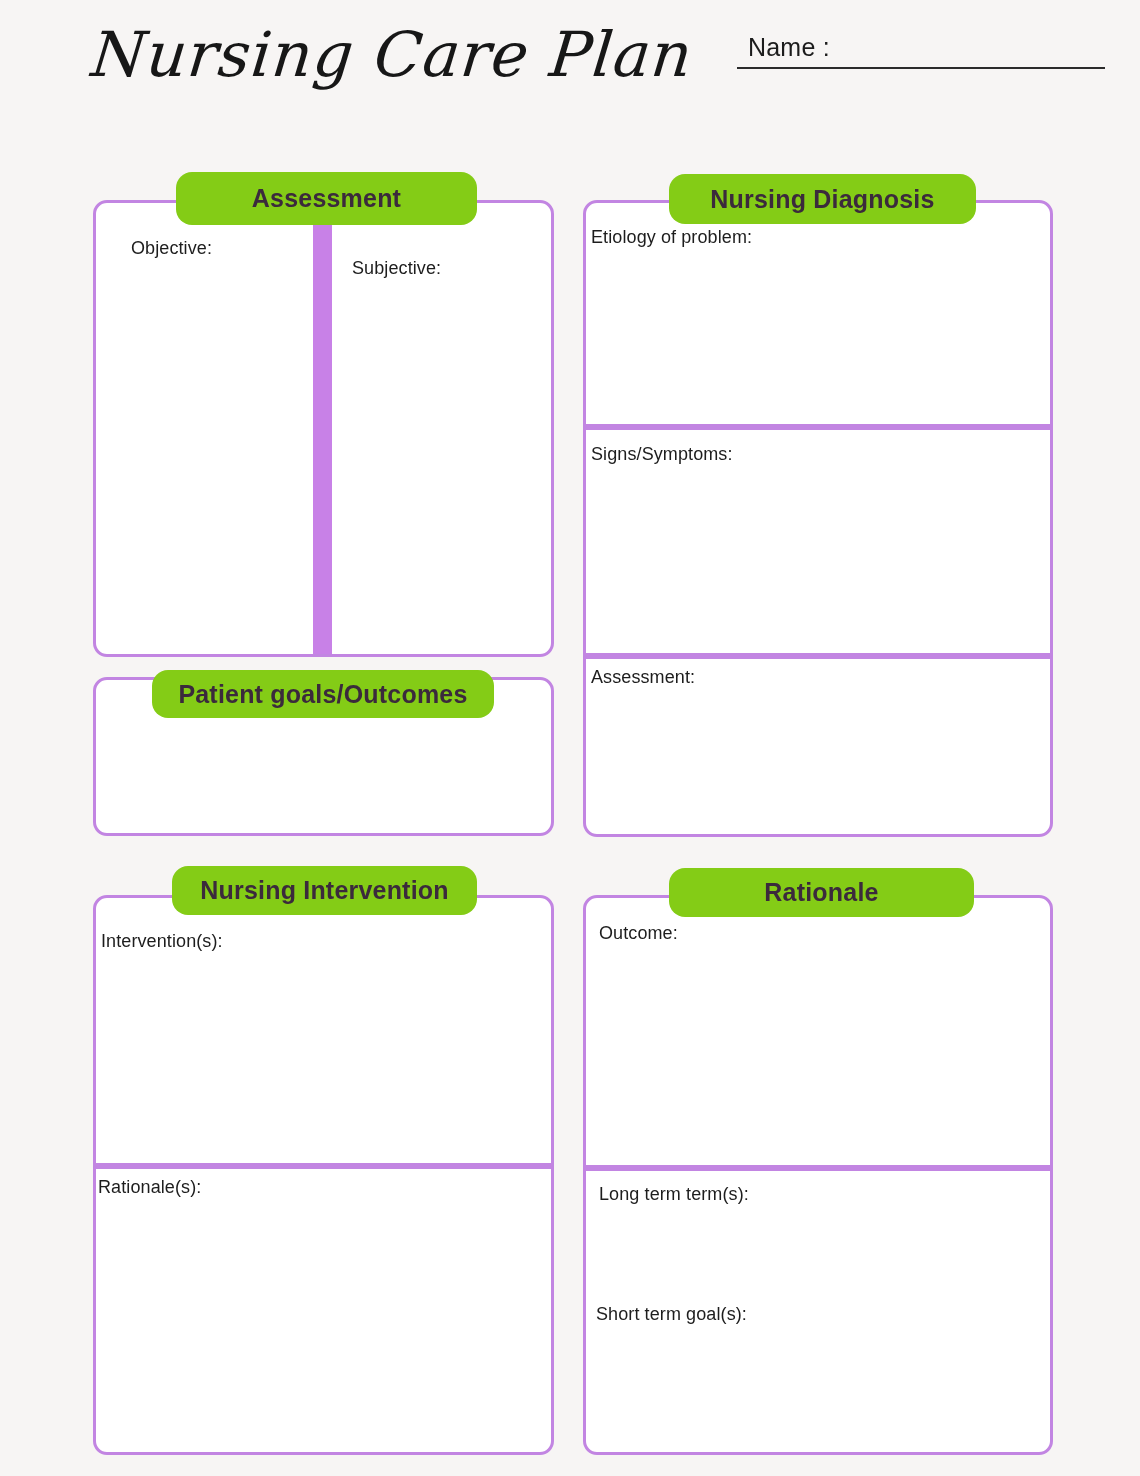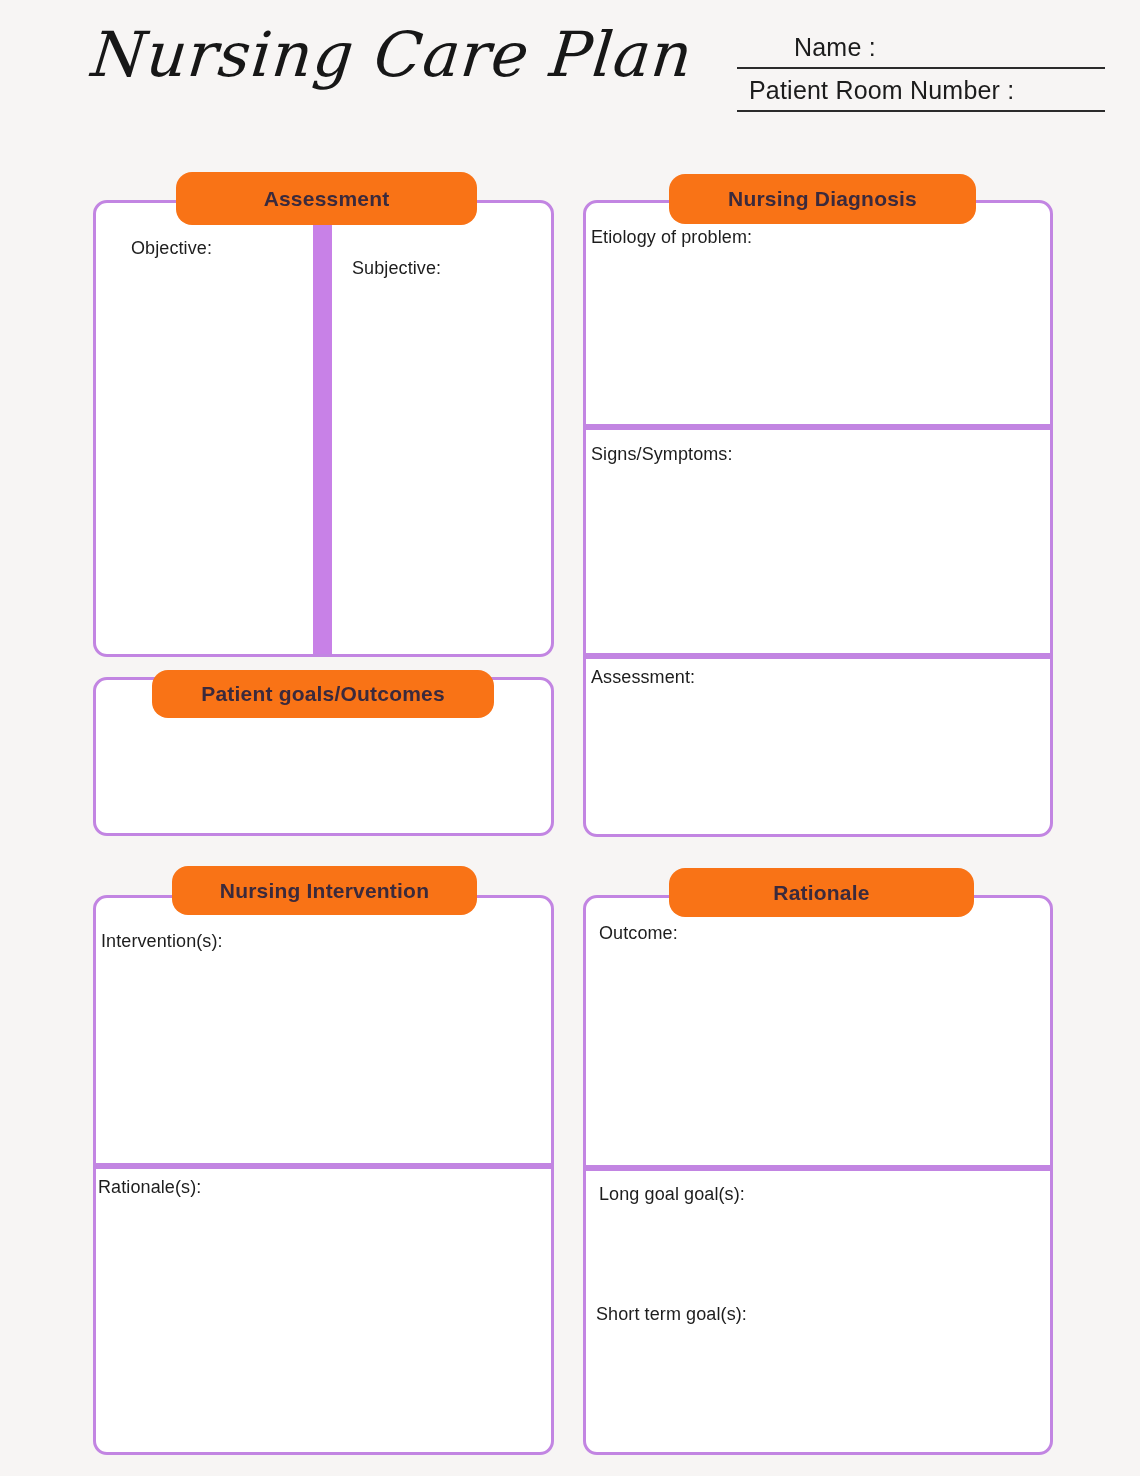--- a/index.html
+++ b/index.html
@@ -52,7 +52,7 @@
     letter-spacing: 0.2px;
     white-space: nowrap;
   }
-  .header-field.hf-name .hf-label { left: 11px; margin-left: 46px; }
+  .header-field.hf-name .hf-label { left: 11px; }
   .header-field.hf-date .hf-label { left: 16px; }
   .header-field.hf-room .hf-label { left: 12px; }
 

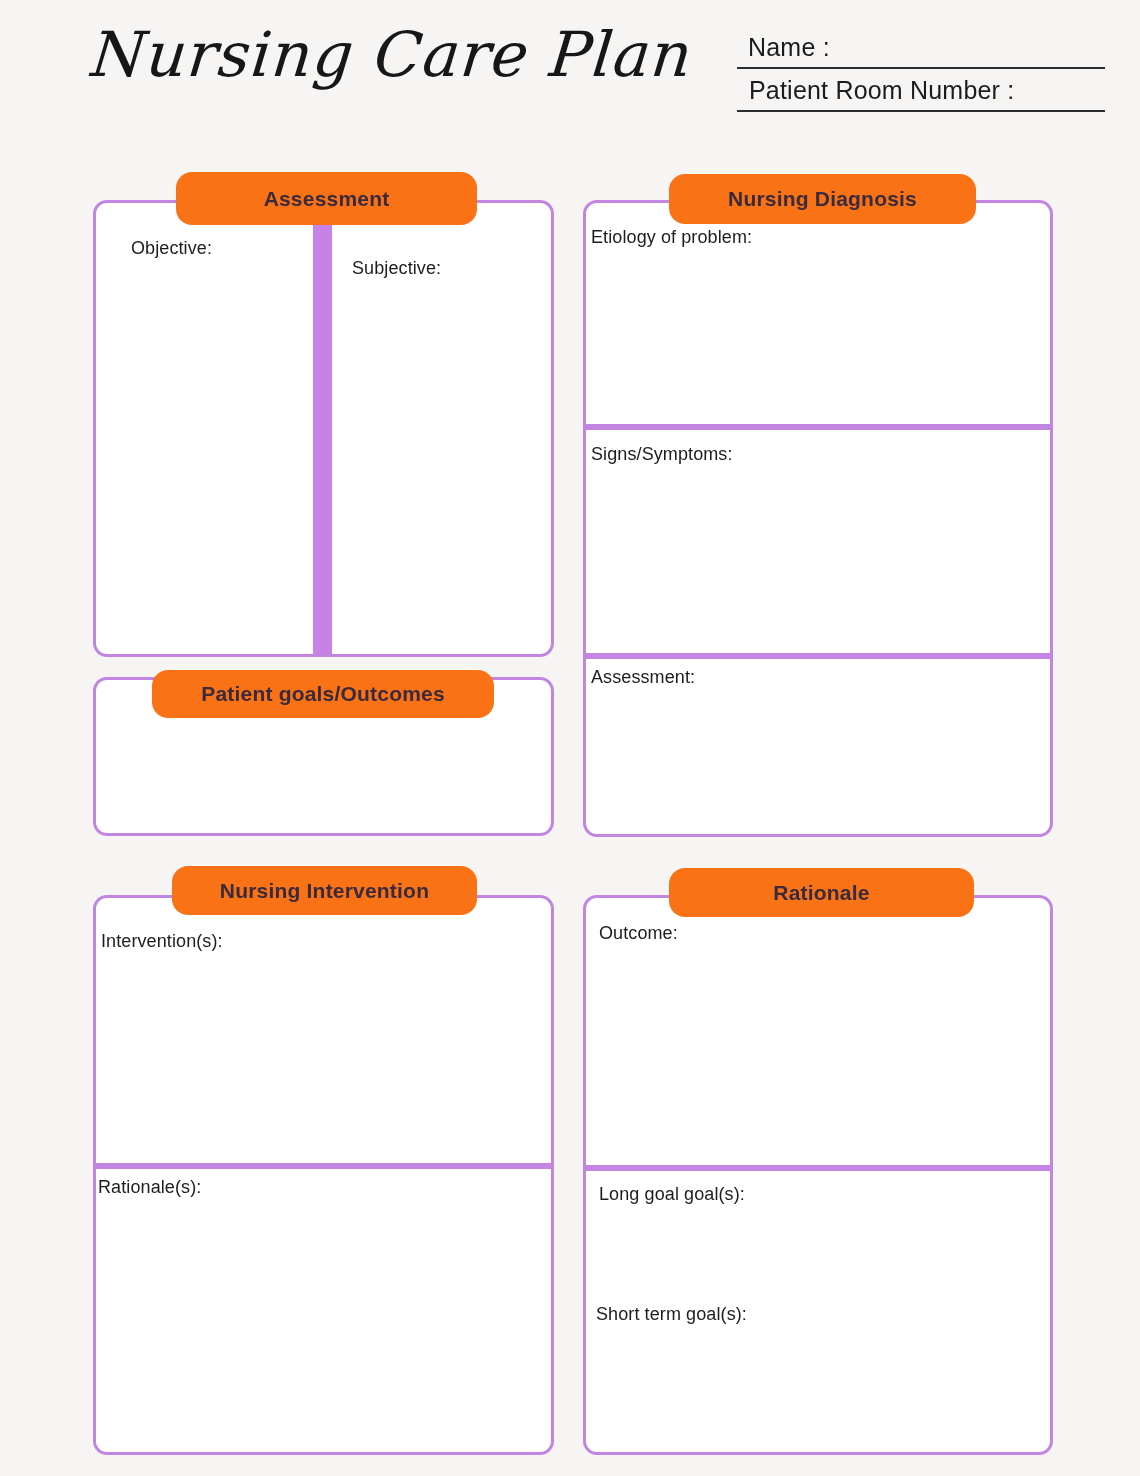--- a/index.html
+++ b/index.html
@@ -144,9 +144,6 @@
   <div class="header-field hf-name">
     <span class="hf-label">Name :</span>
   </div>
-  <div class="header-field hf-room">
-    <span class="hf-label">Patient Room Number :</span>
-  </div>
 </div>
 
 <div class="card" id="assessment-card"></div>

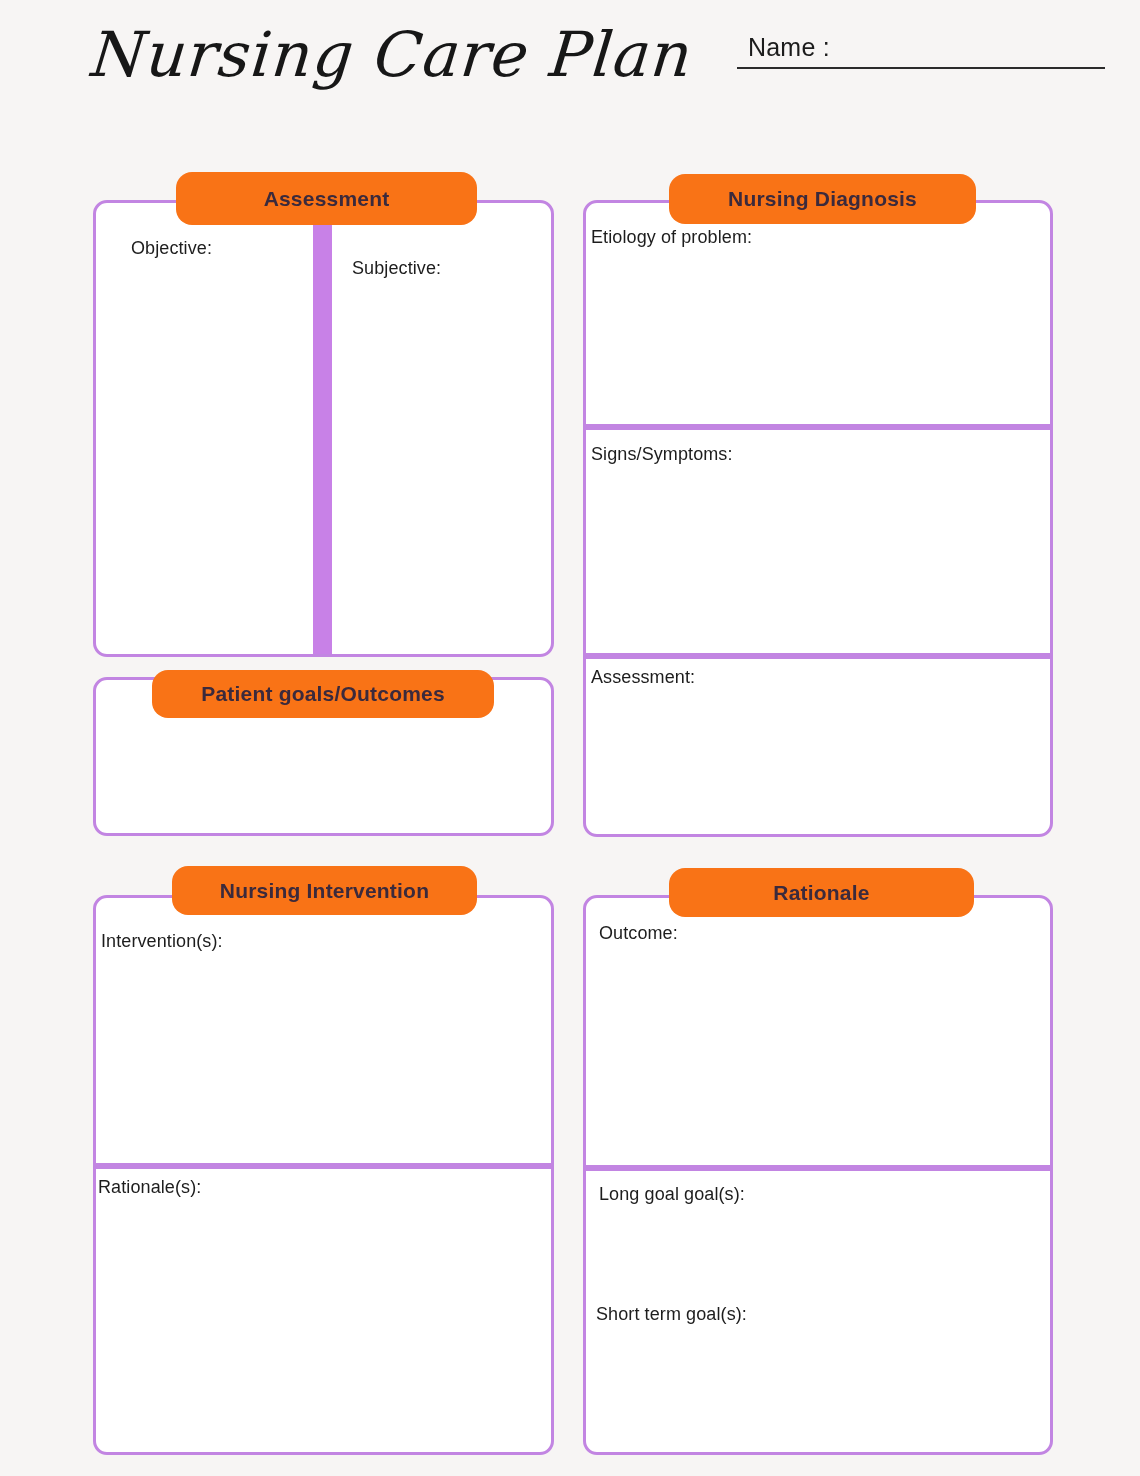--- a/index.html
+++ b/index.html
@@ -67,11 +67,11 @@
   .pill {
     position: absolute;
     box-sizing: border-box;
-    background: #f97316;
+    background: #84cc16;
     border-radius: 16px;
     color: #3b2a3c;
     font-weight: bold;
-    font-size: 21px;
+    font-size: 25px;
     letter-spacing: 0.2px;
     display: flex;
     align-items: center;

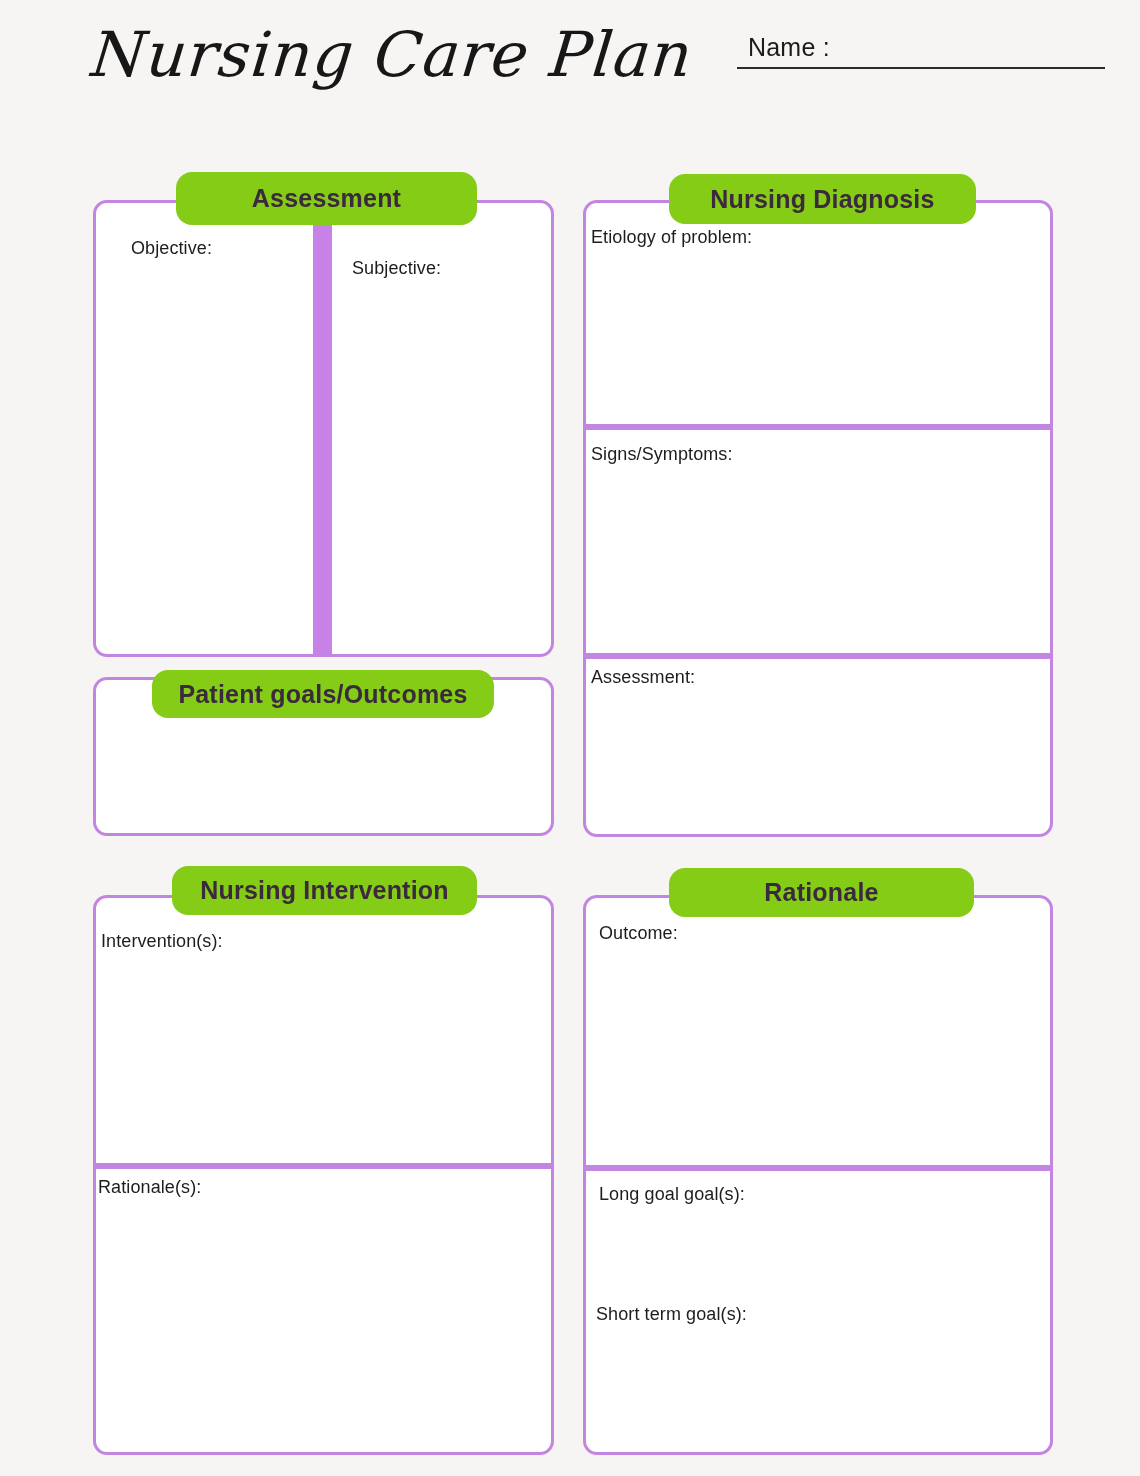--- a/index.html
+++ b/index.html
@@ -173,7 +173,7 @@
 <div class="hdivider" id="evaluation-div"></div>
 <div class="pill" id="evaluation-pill">Rationale</div>
 <div class="field-label" id="label-outcome">Outcome:</div>
-<div class="field-label" id="label-longterm">Long goal goal(s):</div>
+<div class="field-label" id="label-longterm">Long term term(s):</div>
 <div class="field-label" id="label-shortterm">Short term goal(s):</div>
 
 </body></html>

